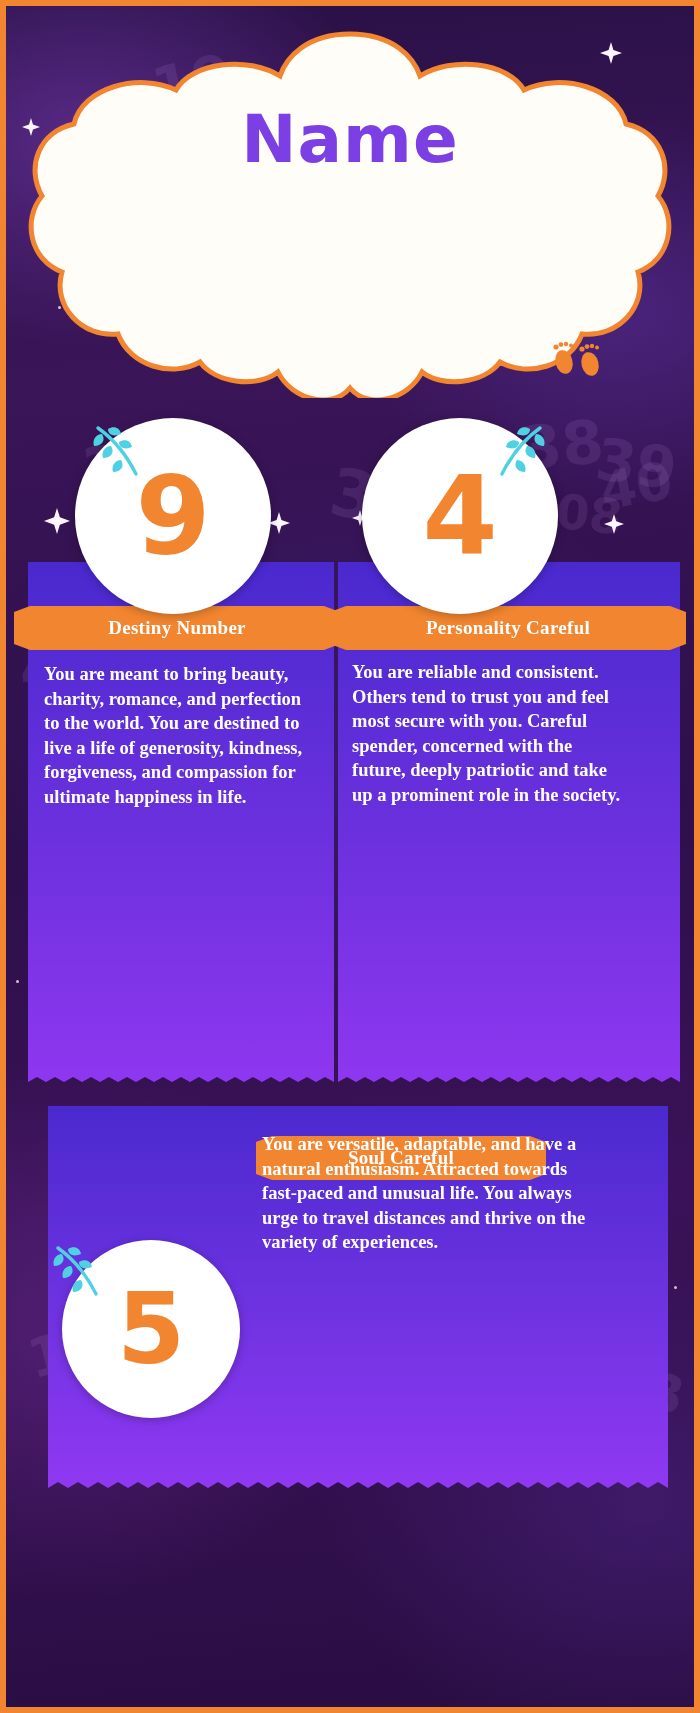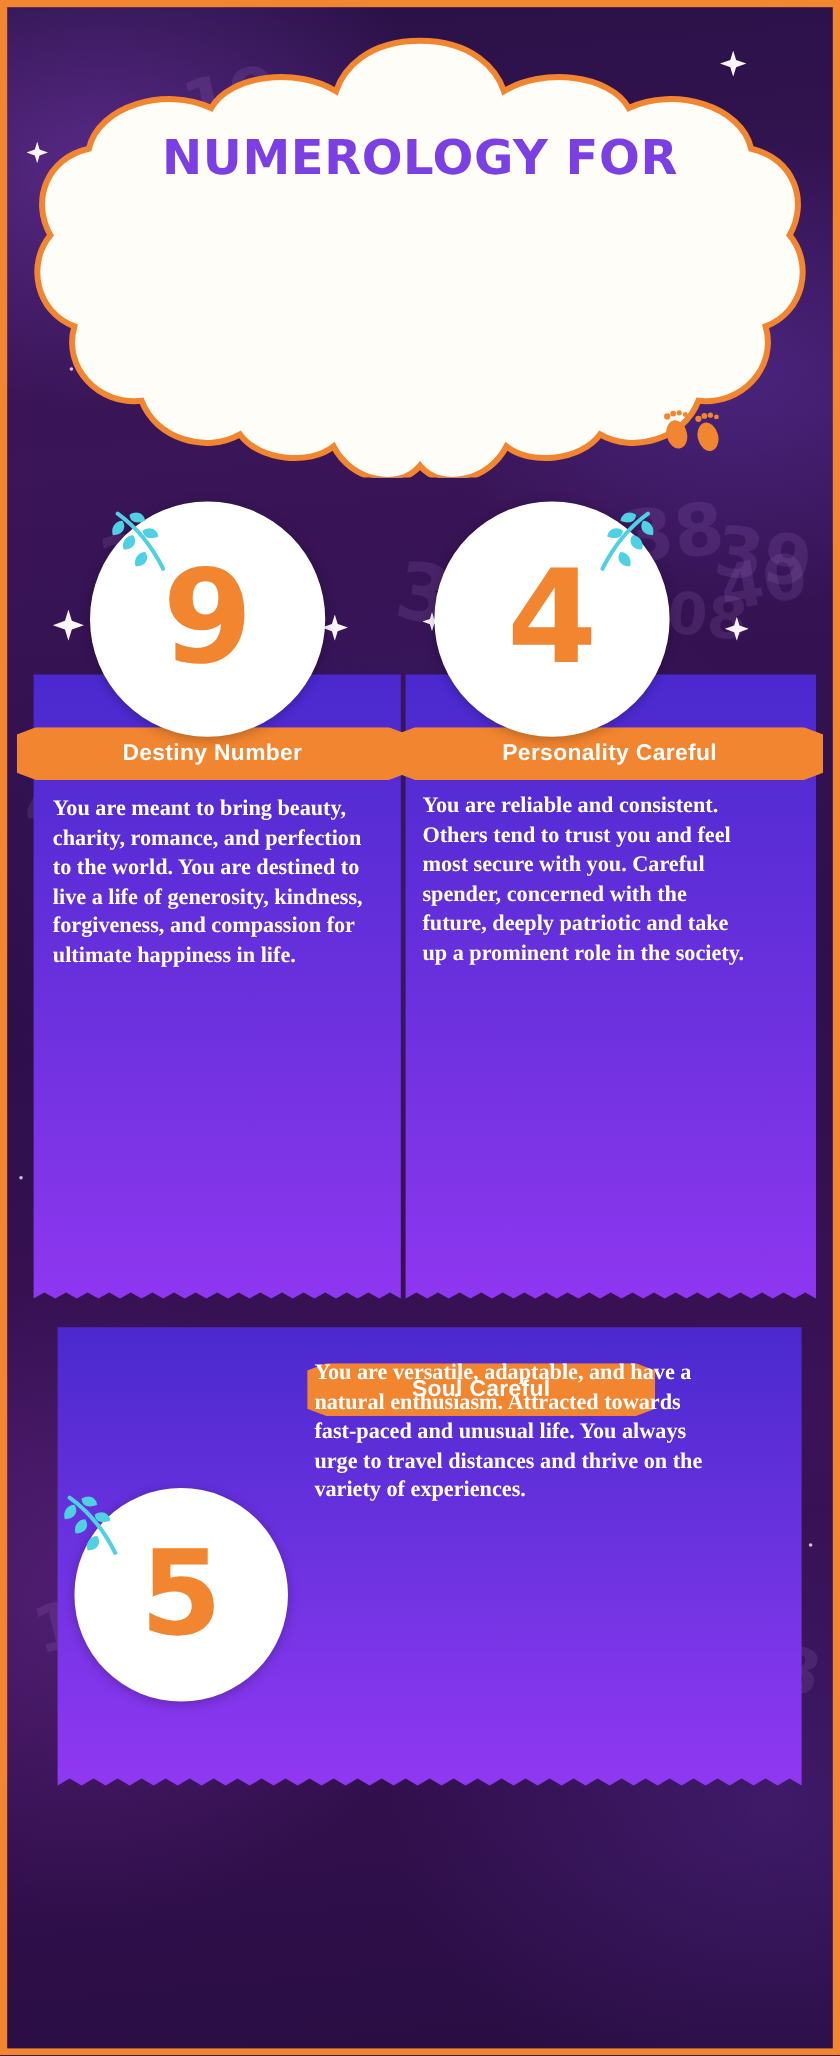--- a/index.html
+++ b/index.html
@@ -258,6 +258,7 @@
       </svg>
     </div>
     <div class="header-text">
+      <div class="title-name">Name</div>
       <div class="title-sub">NUMEROLOGY FOR</div>
     </div>
     <div class="feet">

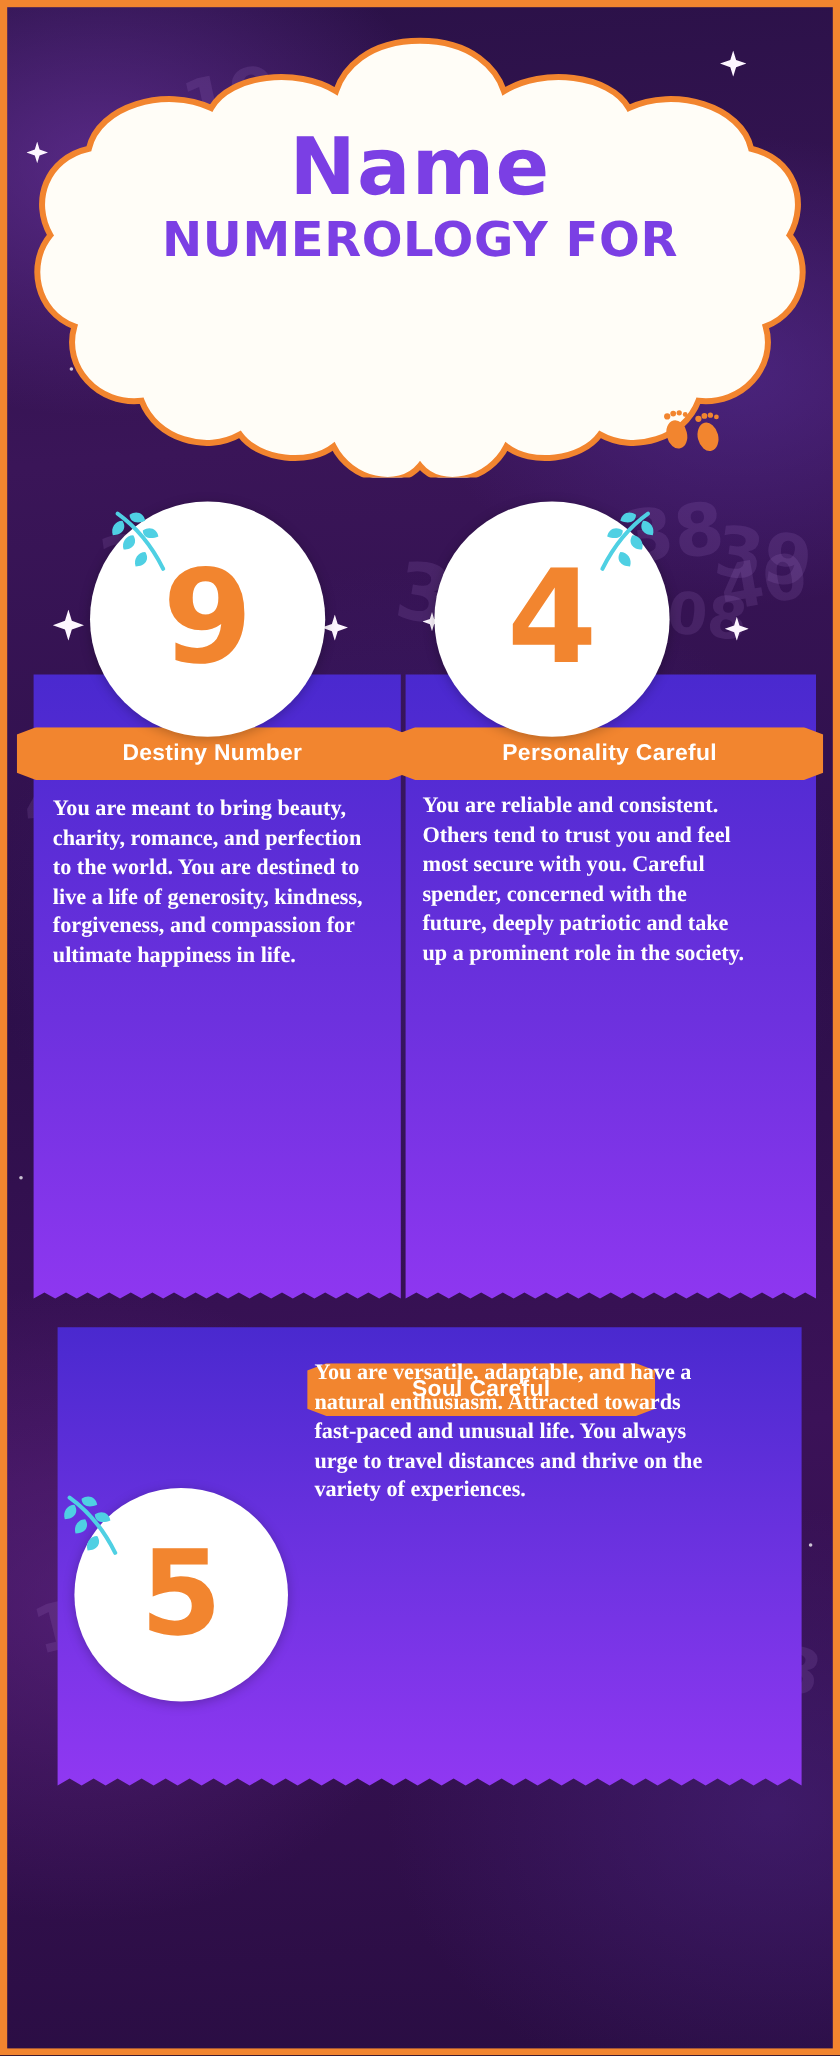--- a/index.html
+++ b/index.html
@@ -259,7 +259,6 @@
     </div>
     <div class="header-text">
       <div class="title-name">Name</div>
-      <div class="title-sub">NUMEROLOGY FOR</div>
     </div>
     <div class="feet">
       <svg viewBox="0 0 56 40" xmlns="http://www.w3.org/2000/svg">

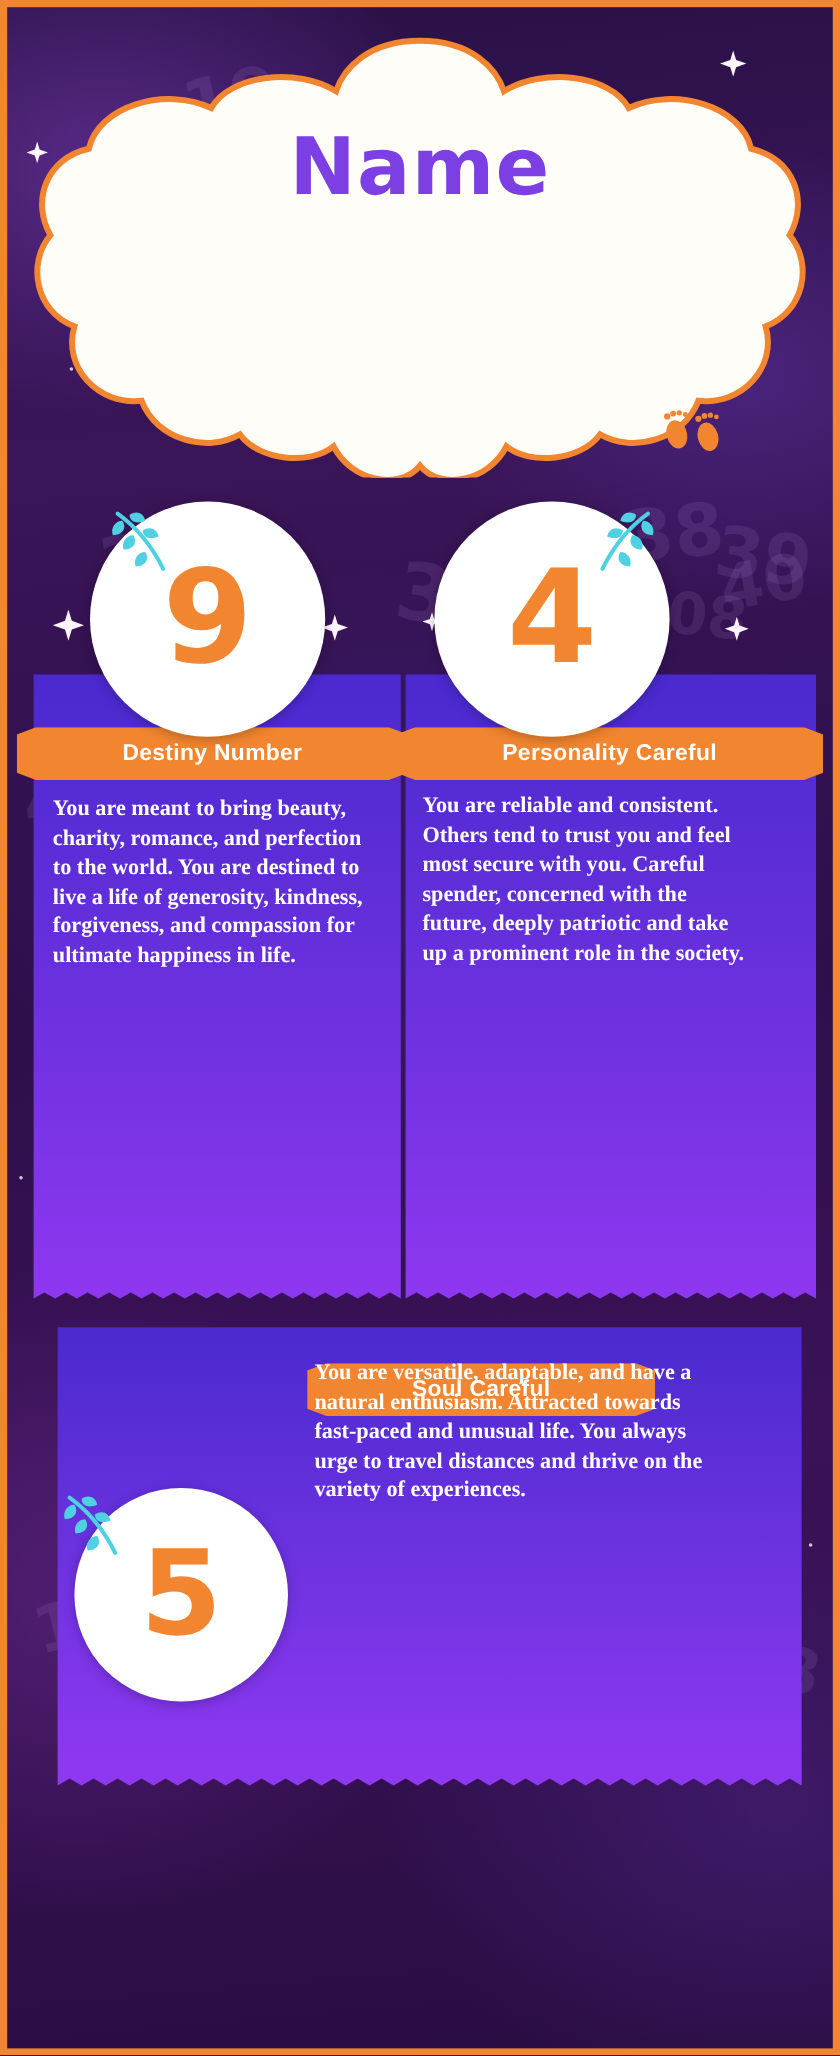--- a/index.html
+++ b/index.html
@@ -141,7 +141,7 @@
     pointer-events: none;
   }
   .ribbon-label {
-    font-family: Liberation Sans, sans-serif;
+    font-family: Liberation Serif, serif;
     font-weight: bold;
     font-size: 19px;
     color: #ffffff;

